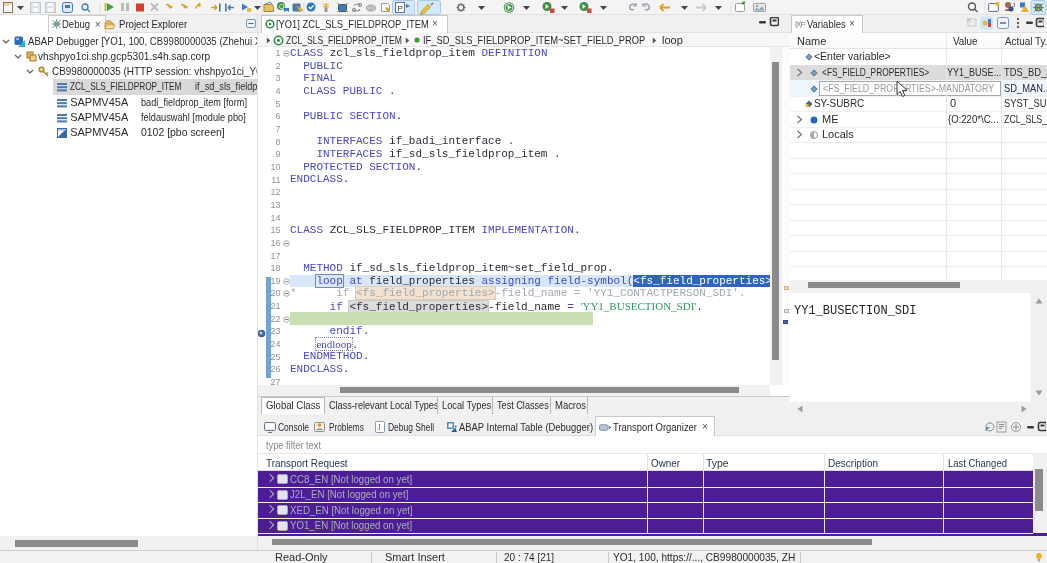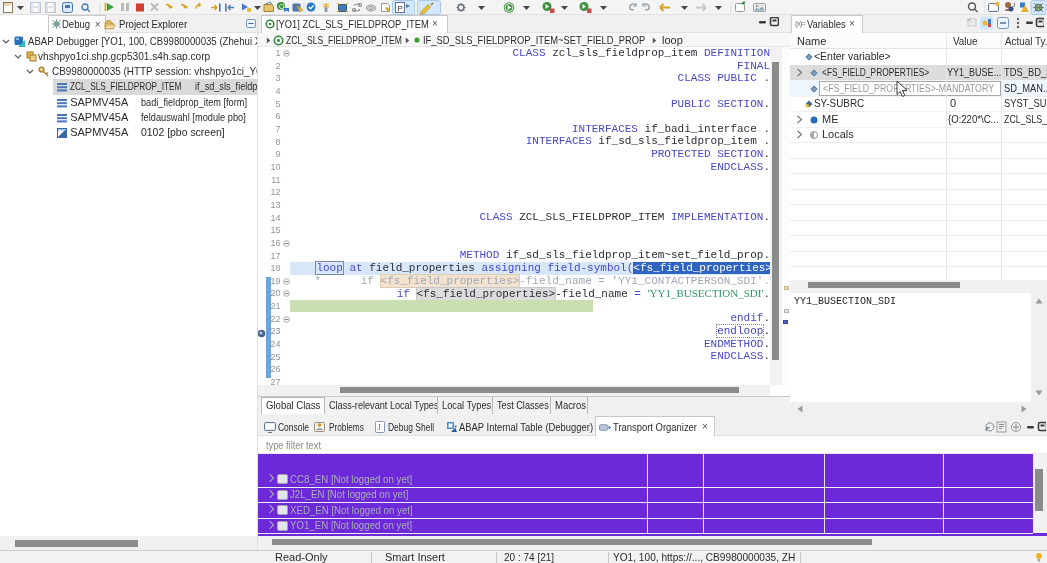--- a/index.html
+++ b/index.html
@@ -18,7 +18,7 @@
 .groove { background:#f1f1f1; }
 .hdr { color:#26374d; }
 .sx { display:inline-block; transform-origin:0 50%; white-space:nowrap; }
-.cl { white-space:pre; height:12.65px;text-align:right; }
+.cl { white-space:pre; height:12.65px; }
 .trow { position:absolute; left:0; width:775px; height:15.5px; }
 .trow .tr-t { position:absolute; left:32px; top:1.5px; font-size:11px; color:#abb0b8; white-space:nowrap; display:inline-block; transform:scaleX(0.88); transform-origin:0 50%; }
 .trow::before { content:""; position:absolute; left:9px; top:4px; width:5px; height:5px; border-right:1.2px solid #b0b0b0; border-bottom:1.2px solid #b0b0b0; transform:rotate(-45deg); }

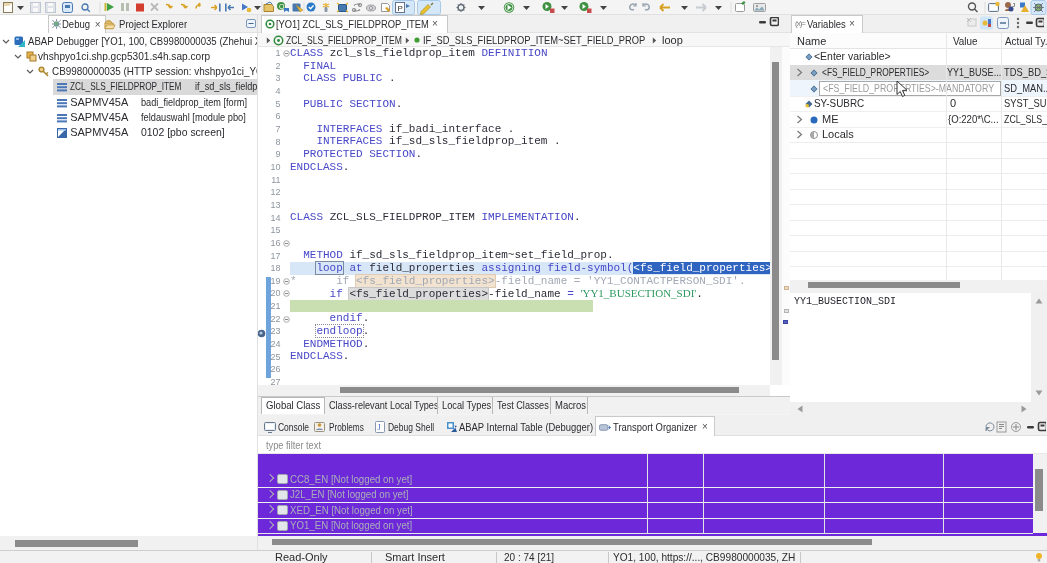--- a/index.html
+++ b/index.html
@@ -337,6 +337,7 @@
 
   <div class="abs mono" id="code" style="left:32px;top:32px;width:480px;height:338px;font-size:11px;line-height:12.65px;color:#2c2c38;overflow:hidden;">
 <div class="cl"><span class="kw">CLASS</span> <span class="id">zcl_sls_fieldprop_item</span> <span class="kw">DEFINITION</span></div>
+<div class="cl">  <span class="kw">PUBLIC</span></div>
 <div class="cl">  <span class="kw">FINAL</span></div>
 <div class="cl">  <span class="kw">CLASS PUBLIC</span> .</div>
 <div class="cl"></div>

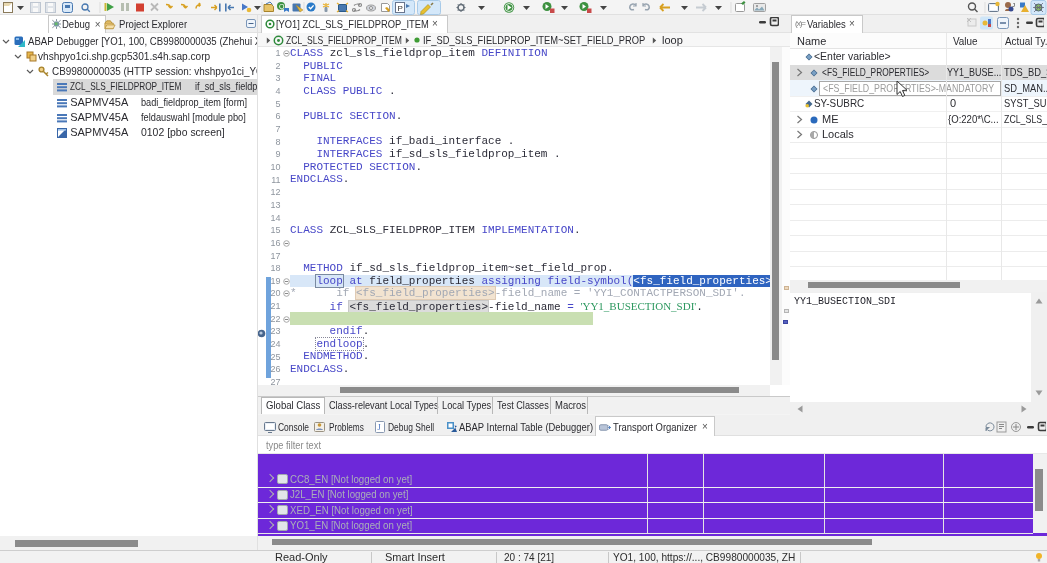--- a/index.html
+++ b/index.html
@@ -500,7 +500,7 @@
 
   <div class="abs" style="left:0;top:277px;width:257px;height:123px;background:#f0f0f0;">
     <div class="abs" style="left:0;top:1px;width:241px;height:109px;background:#fff;"></div>
-    <span class="abs mono" style="left:4px;top:4px;font-size:10px;color:#24242c;">YY1_BUSECTION_SDI</span>
+    <span class="abs mono" style="left:4px;top:12px;font-size:12px;color:#24242c;">YY1_BUSECTION_SDI</span>
     <svg class="abs" width="8" height="6" style="left:245px;top:6px">
         <path d="M4 0.5L7.5 5.5H0.5Z" fill="#9a9a9a"></path>
       </svg>

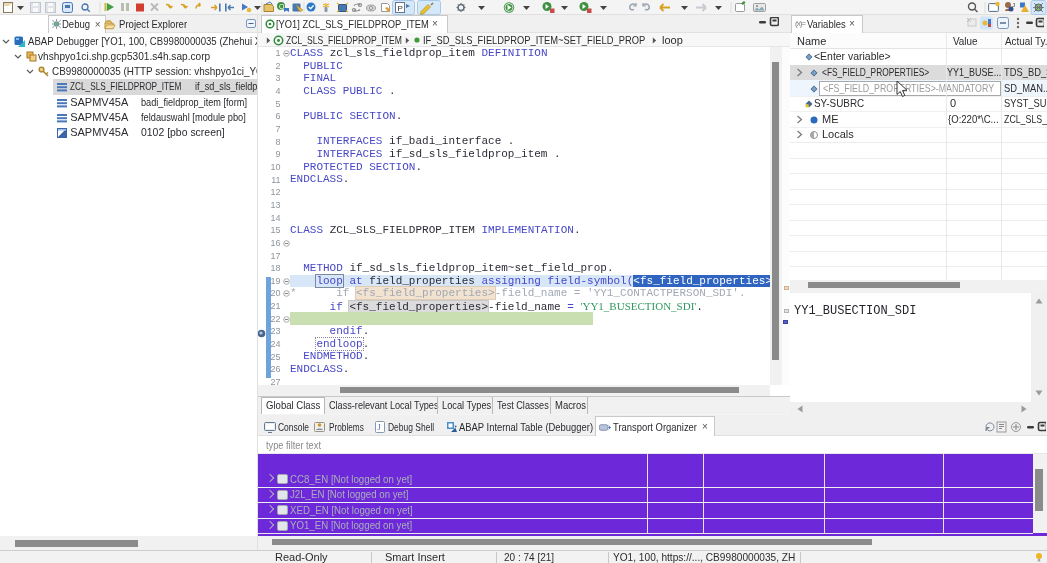--- a/index.html
+++ b/index.html
@@ -359,7 +359,7 @@
 <div class="cl">      <span class="kw">if</span> <span class="id" style="background:#dcdcdc;outline:1px solid #c8c8c8;">&lt;fs_field_properties&gt;</span><span class="id">-field_name</span> <span class="kw">=</span> <span class="str">'YY1_BUSECTION_SDI'</span>.</div>
 <div class="cl" style="position:relative;"><span style="position:absolute;left:0;top:0;width:303px;height:12.65px;background:#c9dfb2;"></span></div>
 <div class="cl">      <span class="kw">endif</span>.</div>
-<div class="cl">    <span class="kw" style="outline:1px dotted #889;">endloop</span>.</div>
+<div class="cl">    <span class="kw" style="outline:1px dotted #889;font-family:Liberation Serif, serif;">endloop</span>.</div>
 <div class="cl">  <span class="kw">ENDMETHOD</span>.</div>
 <div class="cl"><span class="kw">ENDCLASS</span>.</div>
   </div>

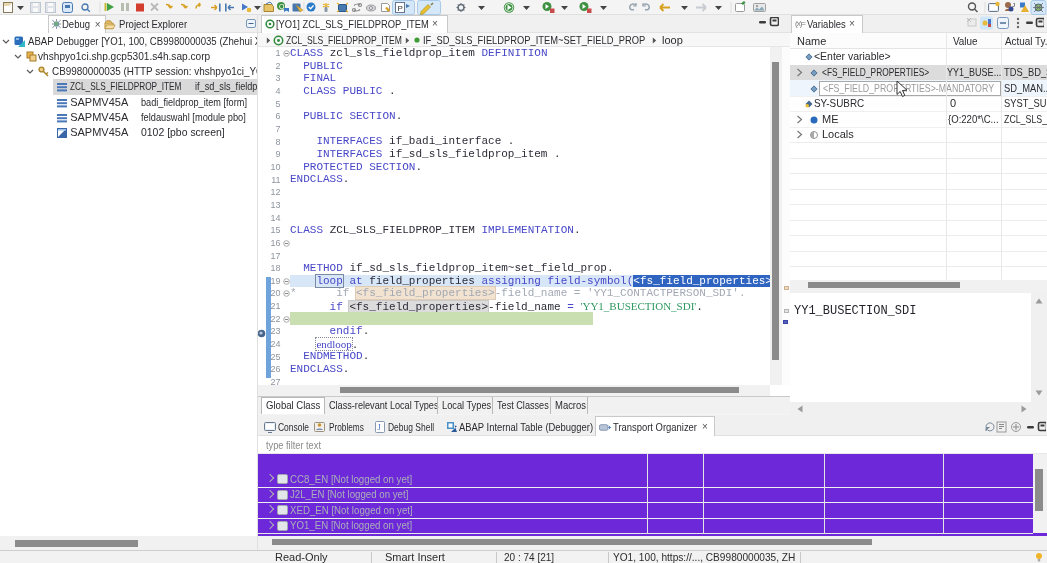--- a/index.html
+++ b/index.html
@@ -516,7 +516,7 @@
   </div>
 </div>
 
-<div class="abs" id="bottompanel" style="left:258px;top:415px;width:789px;height:135px;background:#6d28d9;overflow:hidden;">
+<div class="abs" id="bottompanel" style="left:258px;top:415px;width:789px;height:135px;background:#4c1d95;overflow:hidden;">
 
   <div class="abs tabbar" style="left:0;top:0;width:789px;height:21px;border-bottom:1px solid #e0e0e0;">
     <div class="abs tab-sel" style="left:337px;top:1px;width:120px;height:20px;"></div>

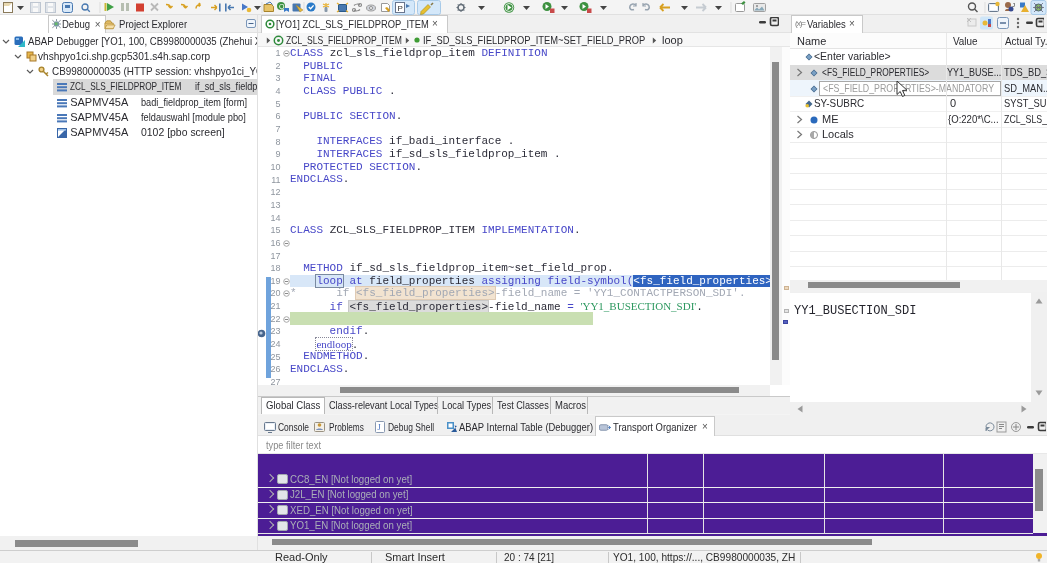--- a/index.html
+++ b/index.html
@@ -570,6 +570,13 @@
     <span class="abs lbl sx" style="left:8px;top:3px;color:#8a8a8a;transform:scaleX(0.84);">type filter text</span>
   </div>
 
+  <div class="abs" style="left:0;top:39px;width:775px;height:17px;background:#fff;border-bottom:1px solid #dcdcdc;">
+    <span class="abs lbl hdr sx" style="left:8px;top:3px;transform:scaleX(0.9);">Transport Request</span>
+    <span class="abs lbl hdr sx" style="left:393px;top:3px;transform:scaleX(0.9);">Owner</span>
+    <span class="abs lbl hdr sx" style="left:448px;top:3px;transform:scaleX(0.95);">Type</span>
+    <span class="abs lbl hdr sx" style="left:570px;top:3px;transform:scaleX(0.91);">Description</span>
+    <span class="abs lbl hdr sx" style="left:690px;top:3px;transform:scaleX(0.86);">Last Changed</span>
+  </div>
 
   <div class="abs" style="left:389px;top:39px;width:1px;height:79px;background:#e4e4e4;"></div>
   <div class="abs" style="left:445px;top:39px;width:1px;height:79px;background:#e4e4e4;"></div>

